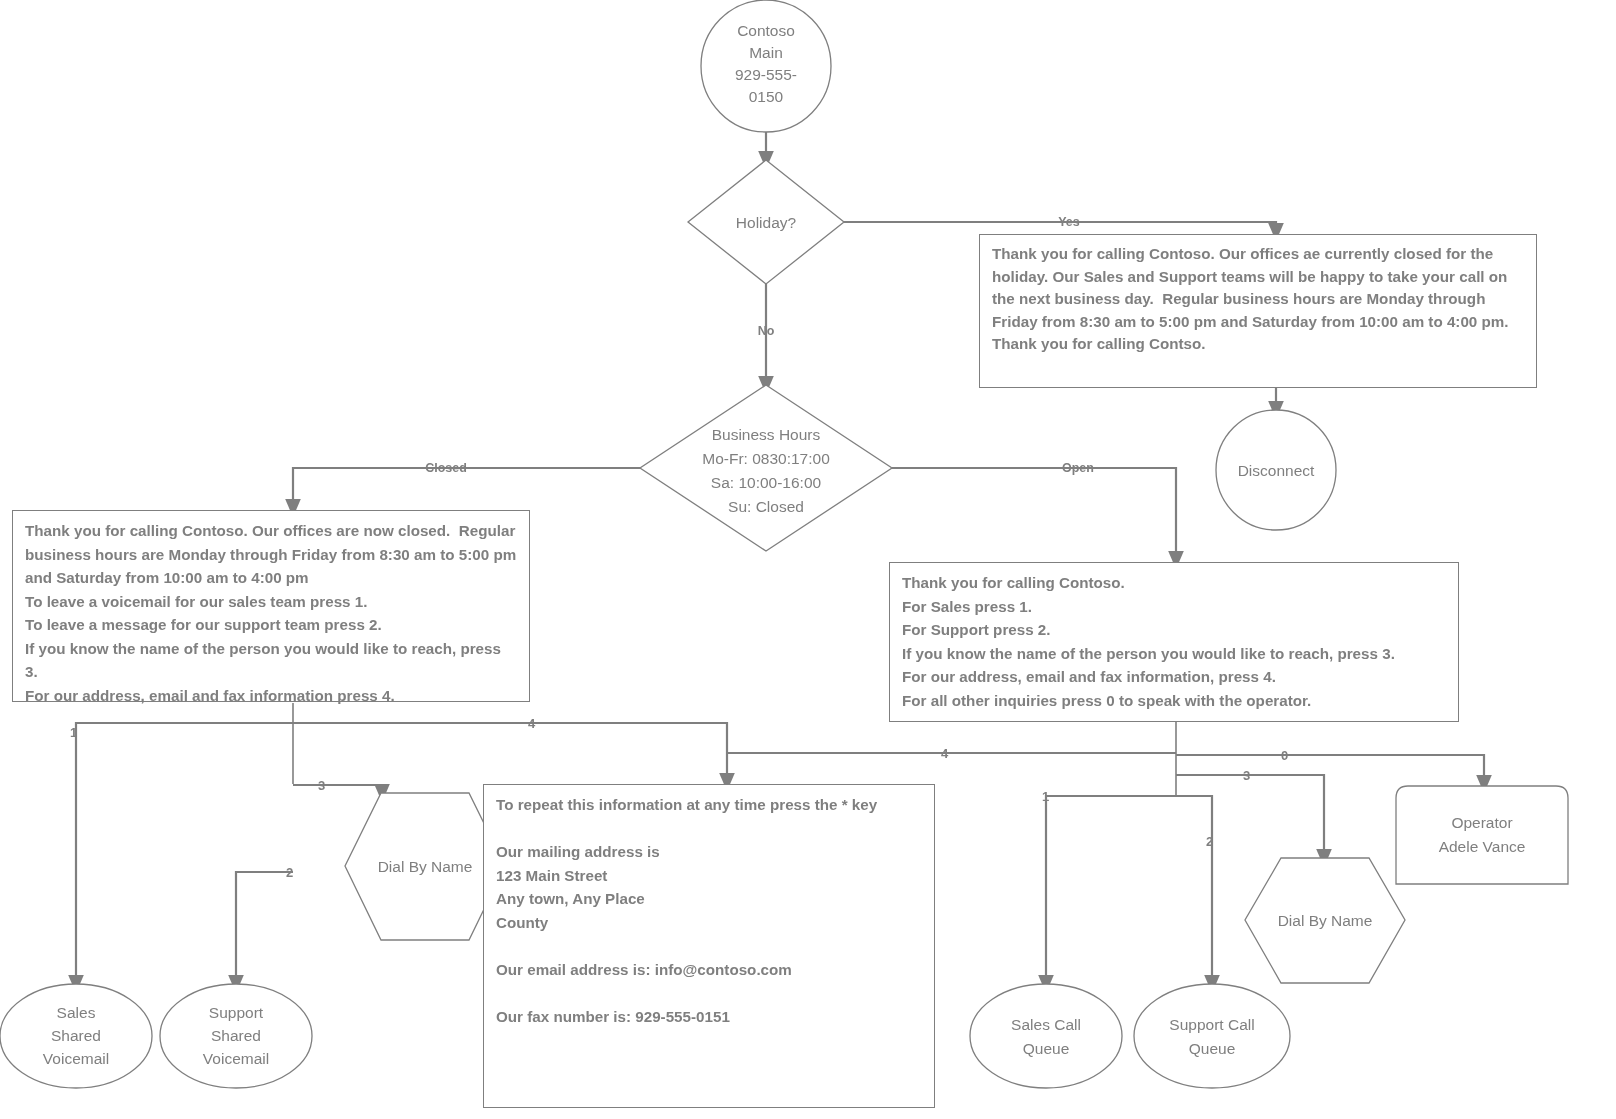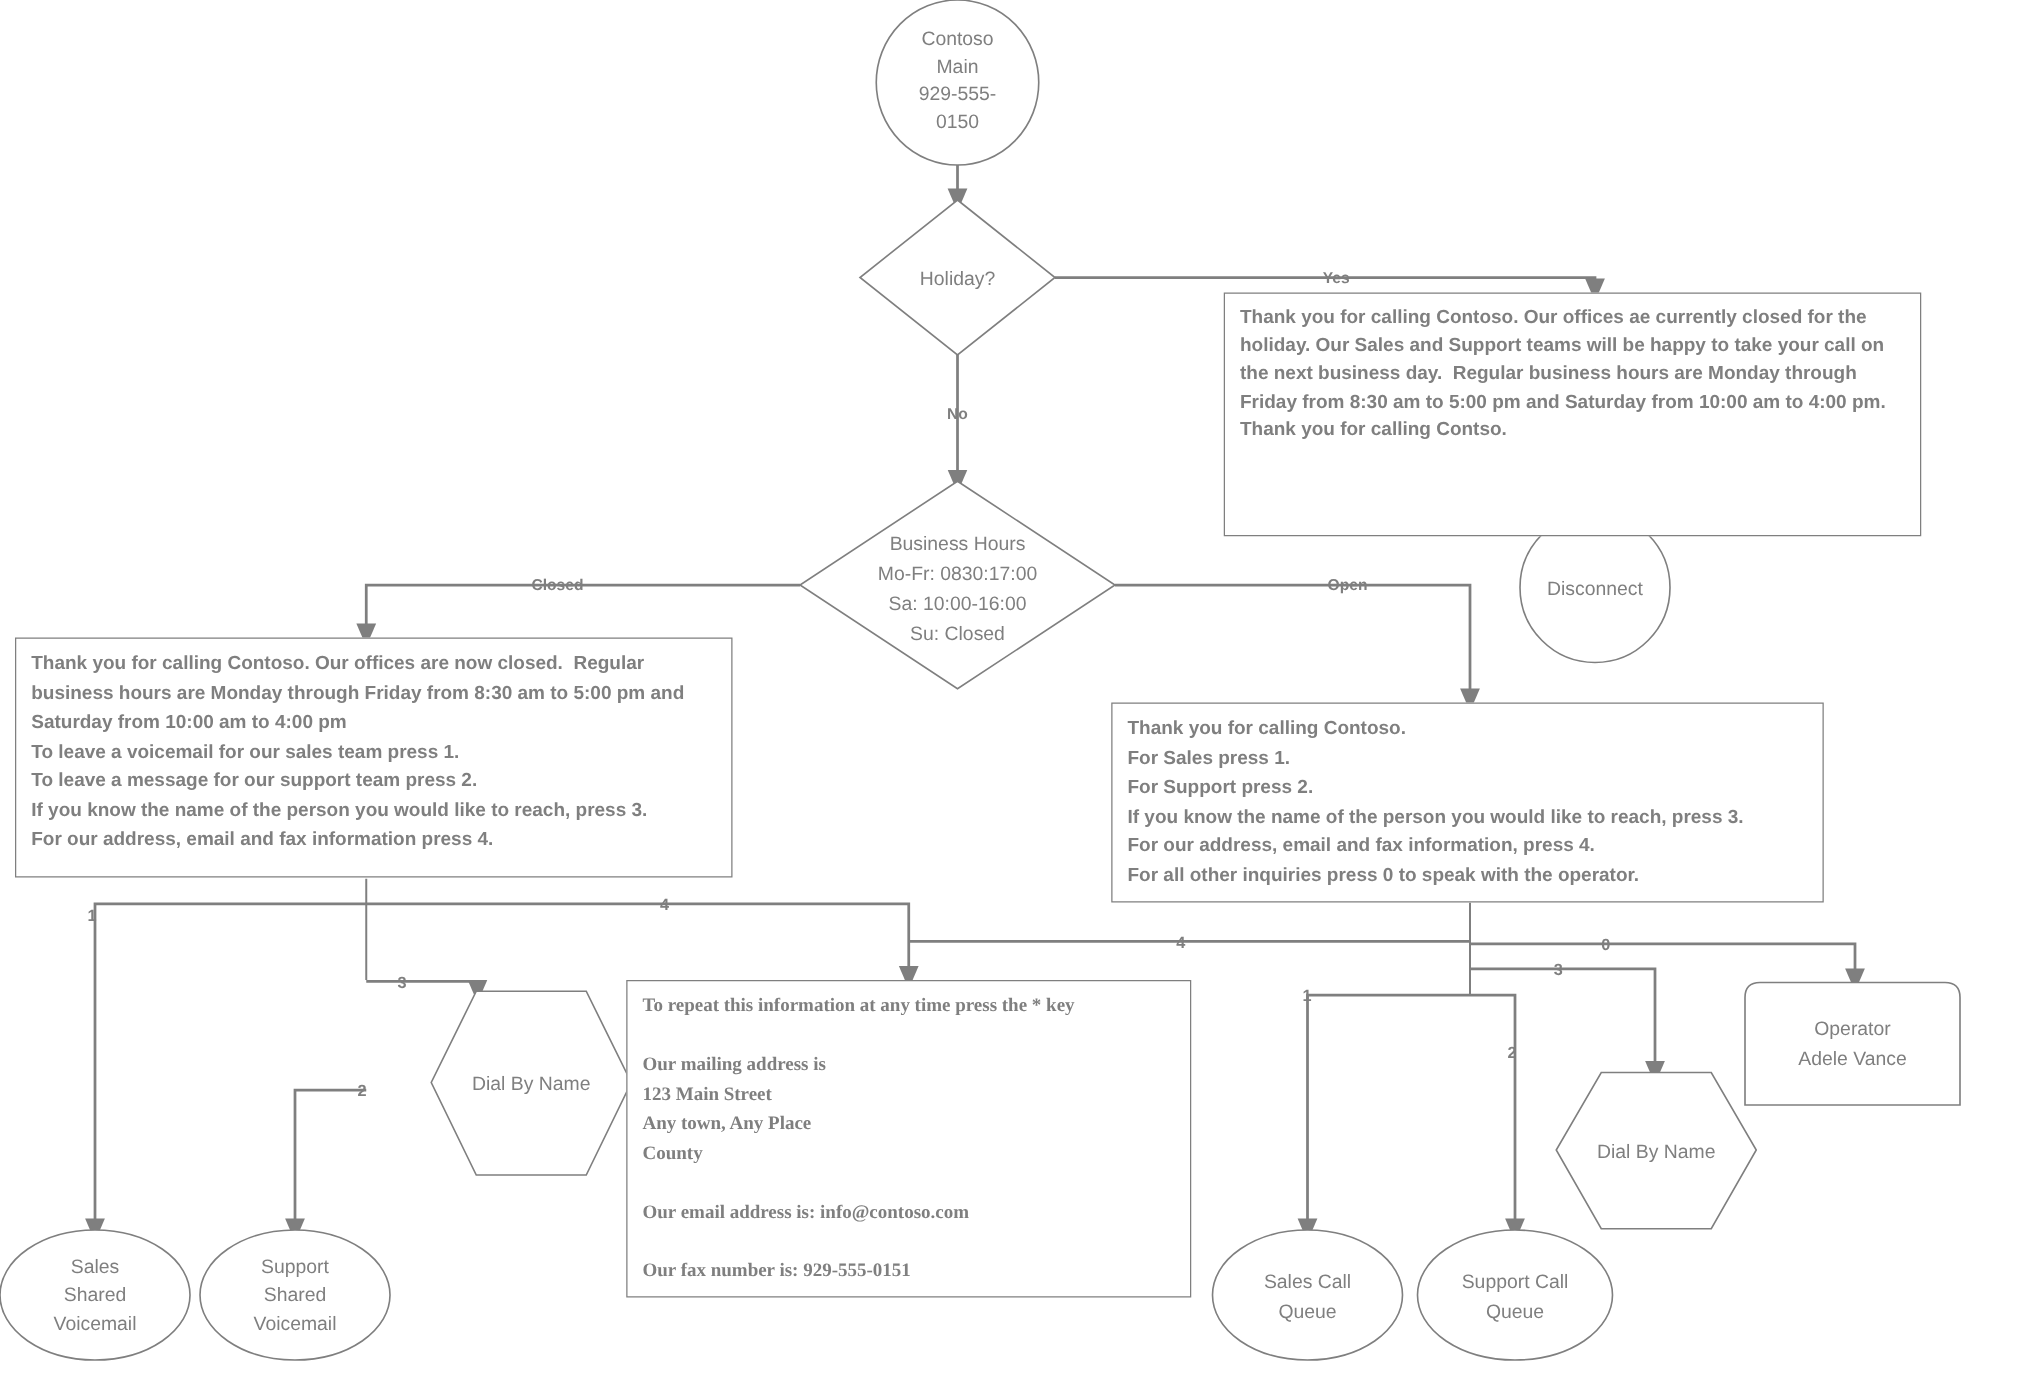--- a/index.html
+++ b/index.html
@@ -219,7 +219,7 @@
 
   </svg>
 
-  <div class="prompt-box" style="left:979px; top:234px; width:558px; height:195px;">Thank you for calling Contoso. Our offices ae currently closed for the holiday. Our Sales and Support teams will be happy to take your call on the next business day.  Regular business hours are Monday through Friday from 8:30 am to 5:00 pm and Saturday from 10:00 am to 4:00 pm.  Thank you for calling Contso.</div>
+  <div class="prompt-box" style="left:979px; top:234px; width:558px; height:154px;">Thank you for calling Contoso. Our offices ae currently closed for the holiday. Our Sales and Support teams will be happy to take your call on the next business day.  Regular business hours are Monday through Friday from 8:30 am to 5:00 pm and Saturday from 10:00 am to 4:00 pm.  Thank you for calling Contso.</div>
 
   <div class="prompt-box" style="left:12px; top:510px; width:574px; height:192px; line-height:23.5px;">Thank you for calling Contoso. Our offices are now closed.  Regular business hours are Monday through Friday from 8:30 am to 5:00 pm and Saturday from 10:00 am to 4:00 pm
 To leave a voicemail for our sales team press 1.

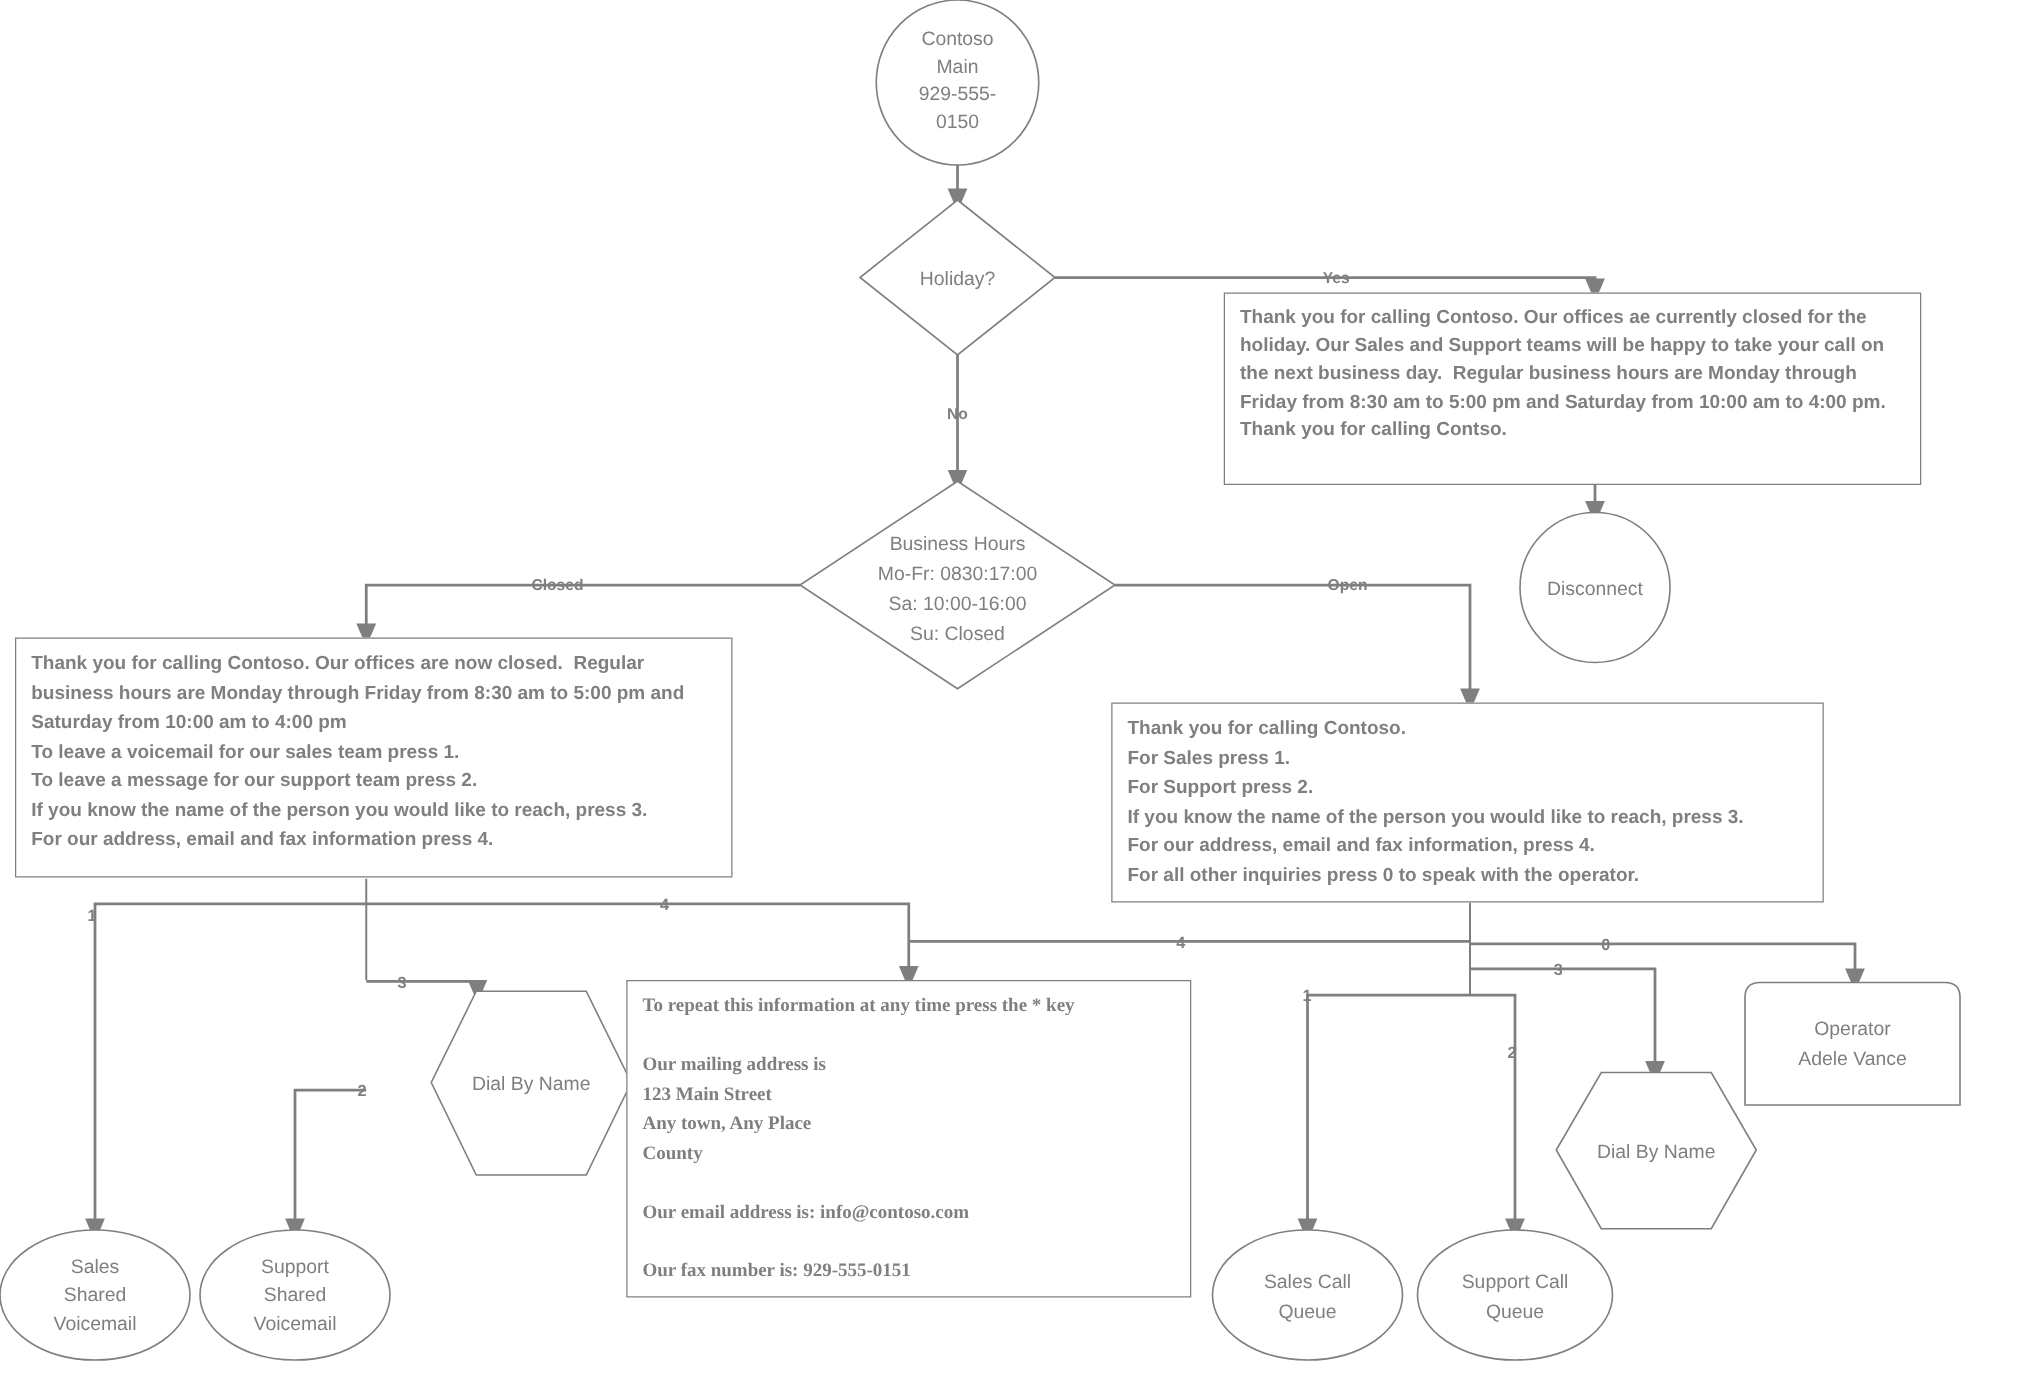--- a/index.html
+++ b/index.html
@@ -221,7 +221,7 @@
 
   <div class="prompt-box" style="left:979px; top:234px; width:558px; height:154px;">Thank you for calling Contoso. Our offices ae currently closed for the holiday. Our Sales and Support teams will be happy to take your call on the next business day.  Regular business hours are Monday through Friday from 8:30 am to 5:00 pm and Saturday from 10:00 am to 4:00 pm.  Thank you for calling Contso.</div>
 
-  <div class="prompt-box" style="left:12px; top:510px; width:574px; height:192px; line-height:23.5px;">Thank you for calling Contoso. Our offices are now closed.  Regular business hours are Monday through Friday from 8:30 am to 5:00 pm and Saturday from 10:00 am to 4:00 pm
+  <div class="prompt-box" style="left:12px; top:510px; width:518px; height:192px; line-height:23.5px;">Thank you for calling Contoso. Our offices are now closed.  Regular business hours are Monday through Friday from 8:30 am to 5:00 pm and Saturday from 10:00 am to 4:00 pm
 To leave a voicemail for our sales team press 1.
 To leave a message for our support team press 2.
 If you know the name of the person you would like to reach, press 3.

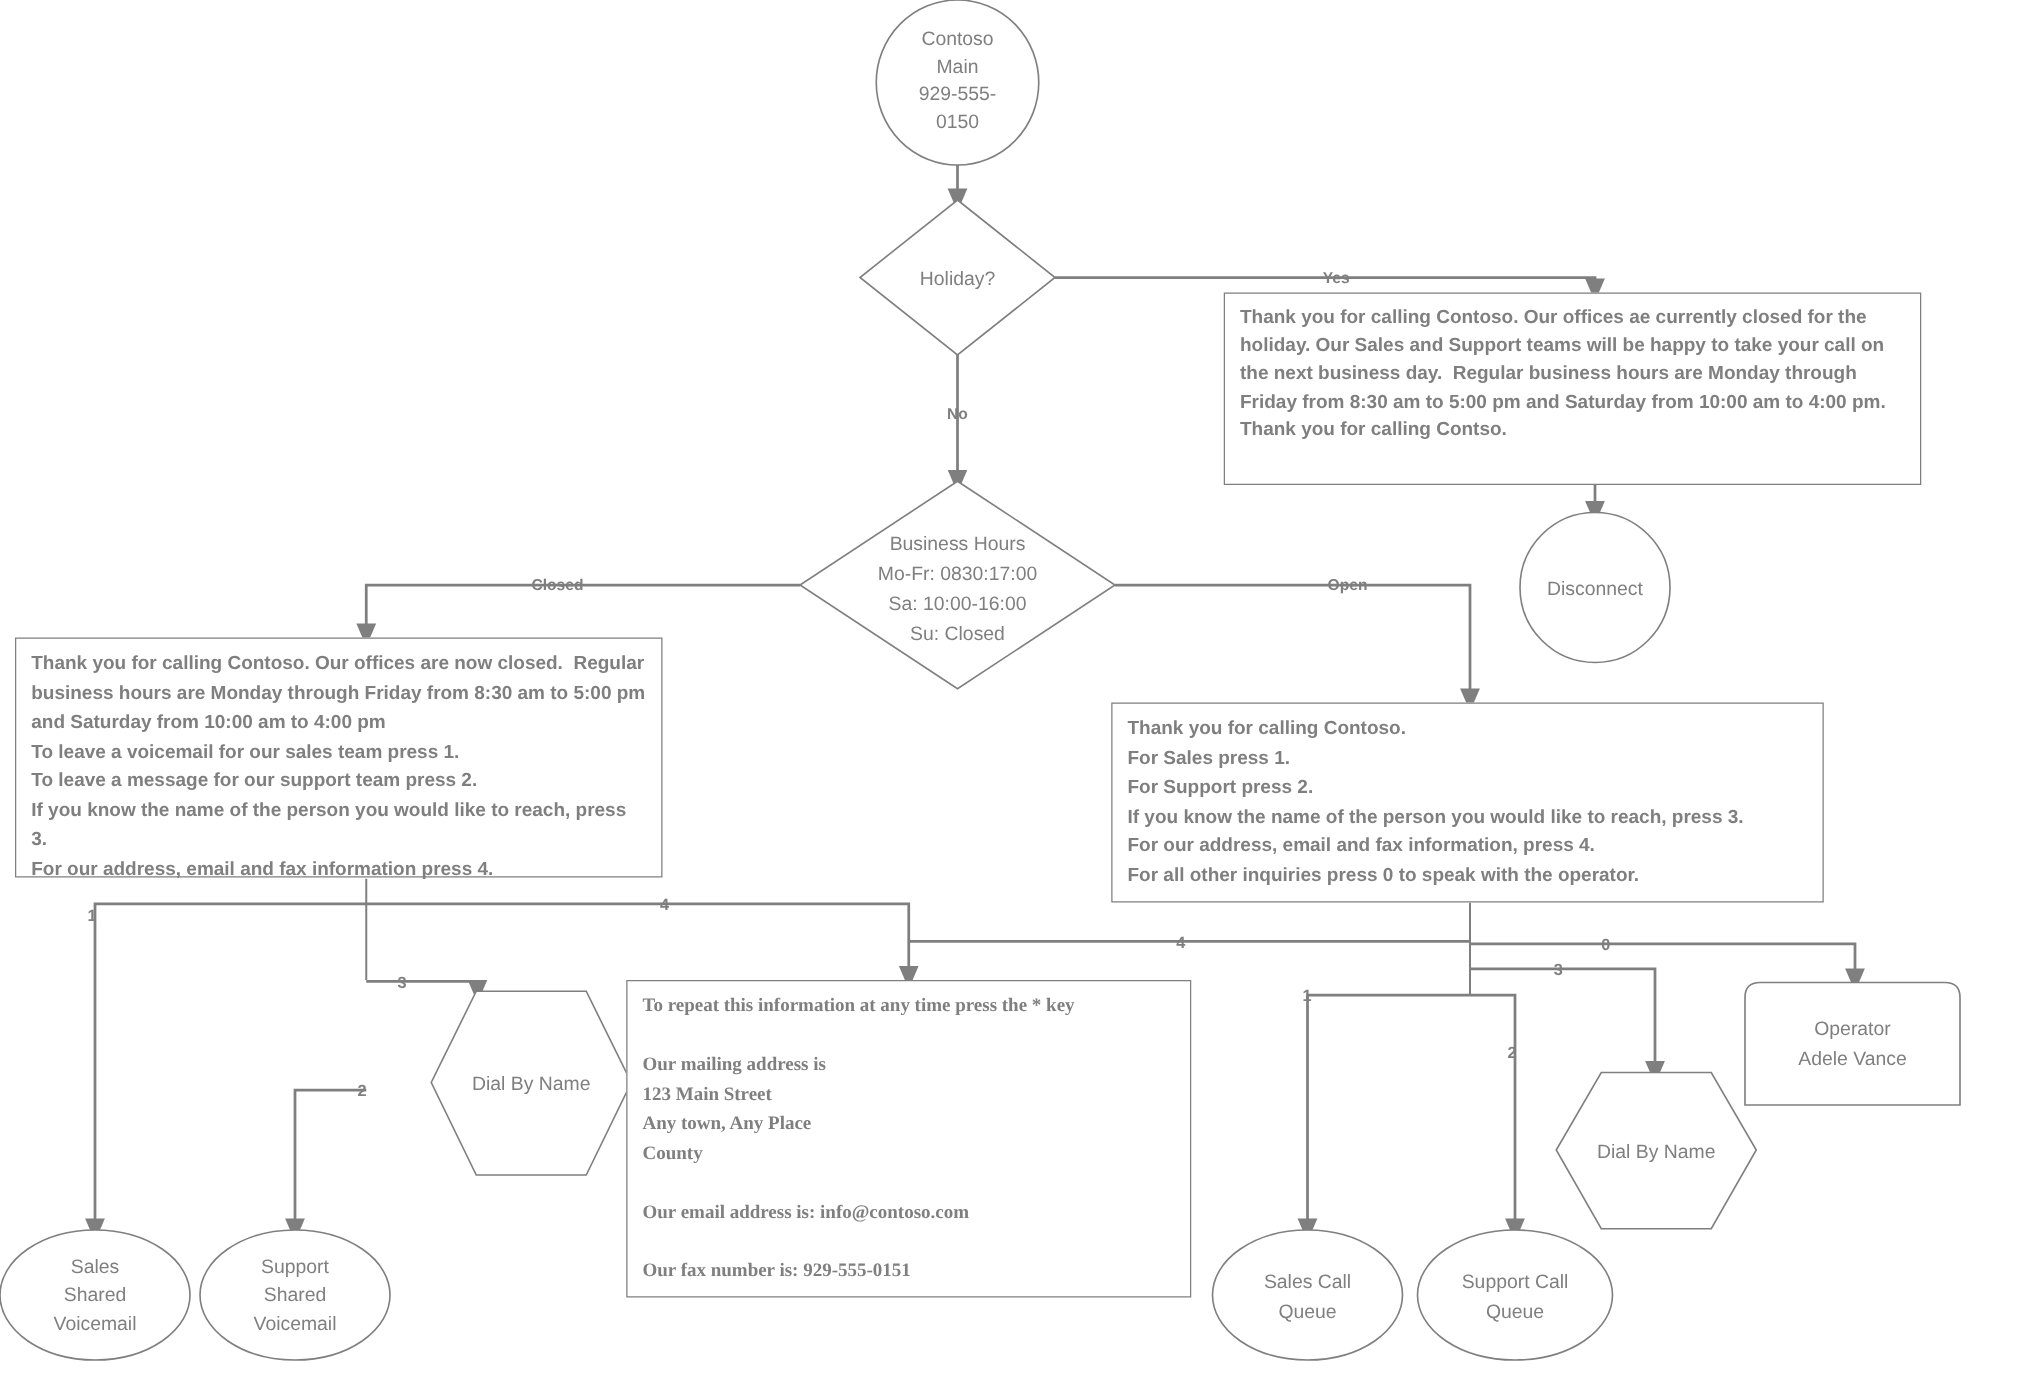--- a/index.html
+++ b/index.html
@@ -234,7 +234,7 @@
 For our address, email and fax information, press 4.
 For all other inquiries press 0 to speak with the operator.</div>
 
-  <div class="prompt-box" style="left:501px; top:784px; width:452px; height:254px; line-height:23.5px;font-family:Liberation Serif, serif;">To repeat this information at any time press the * key
+  <div class="prompt-box" style="left:483px; top:784px; width:452px; height:324px; line-height:23.5px;">To repeat this information at any time press the * key
 
 Our mailing address is
 123 Main Street

